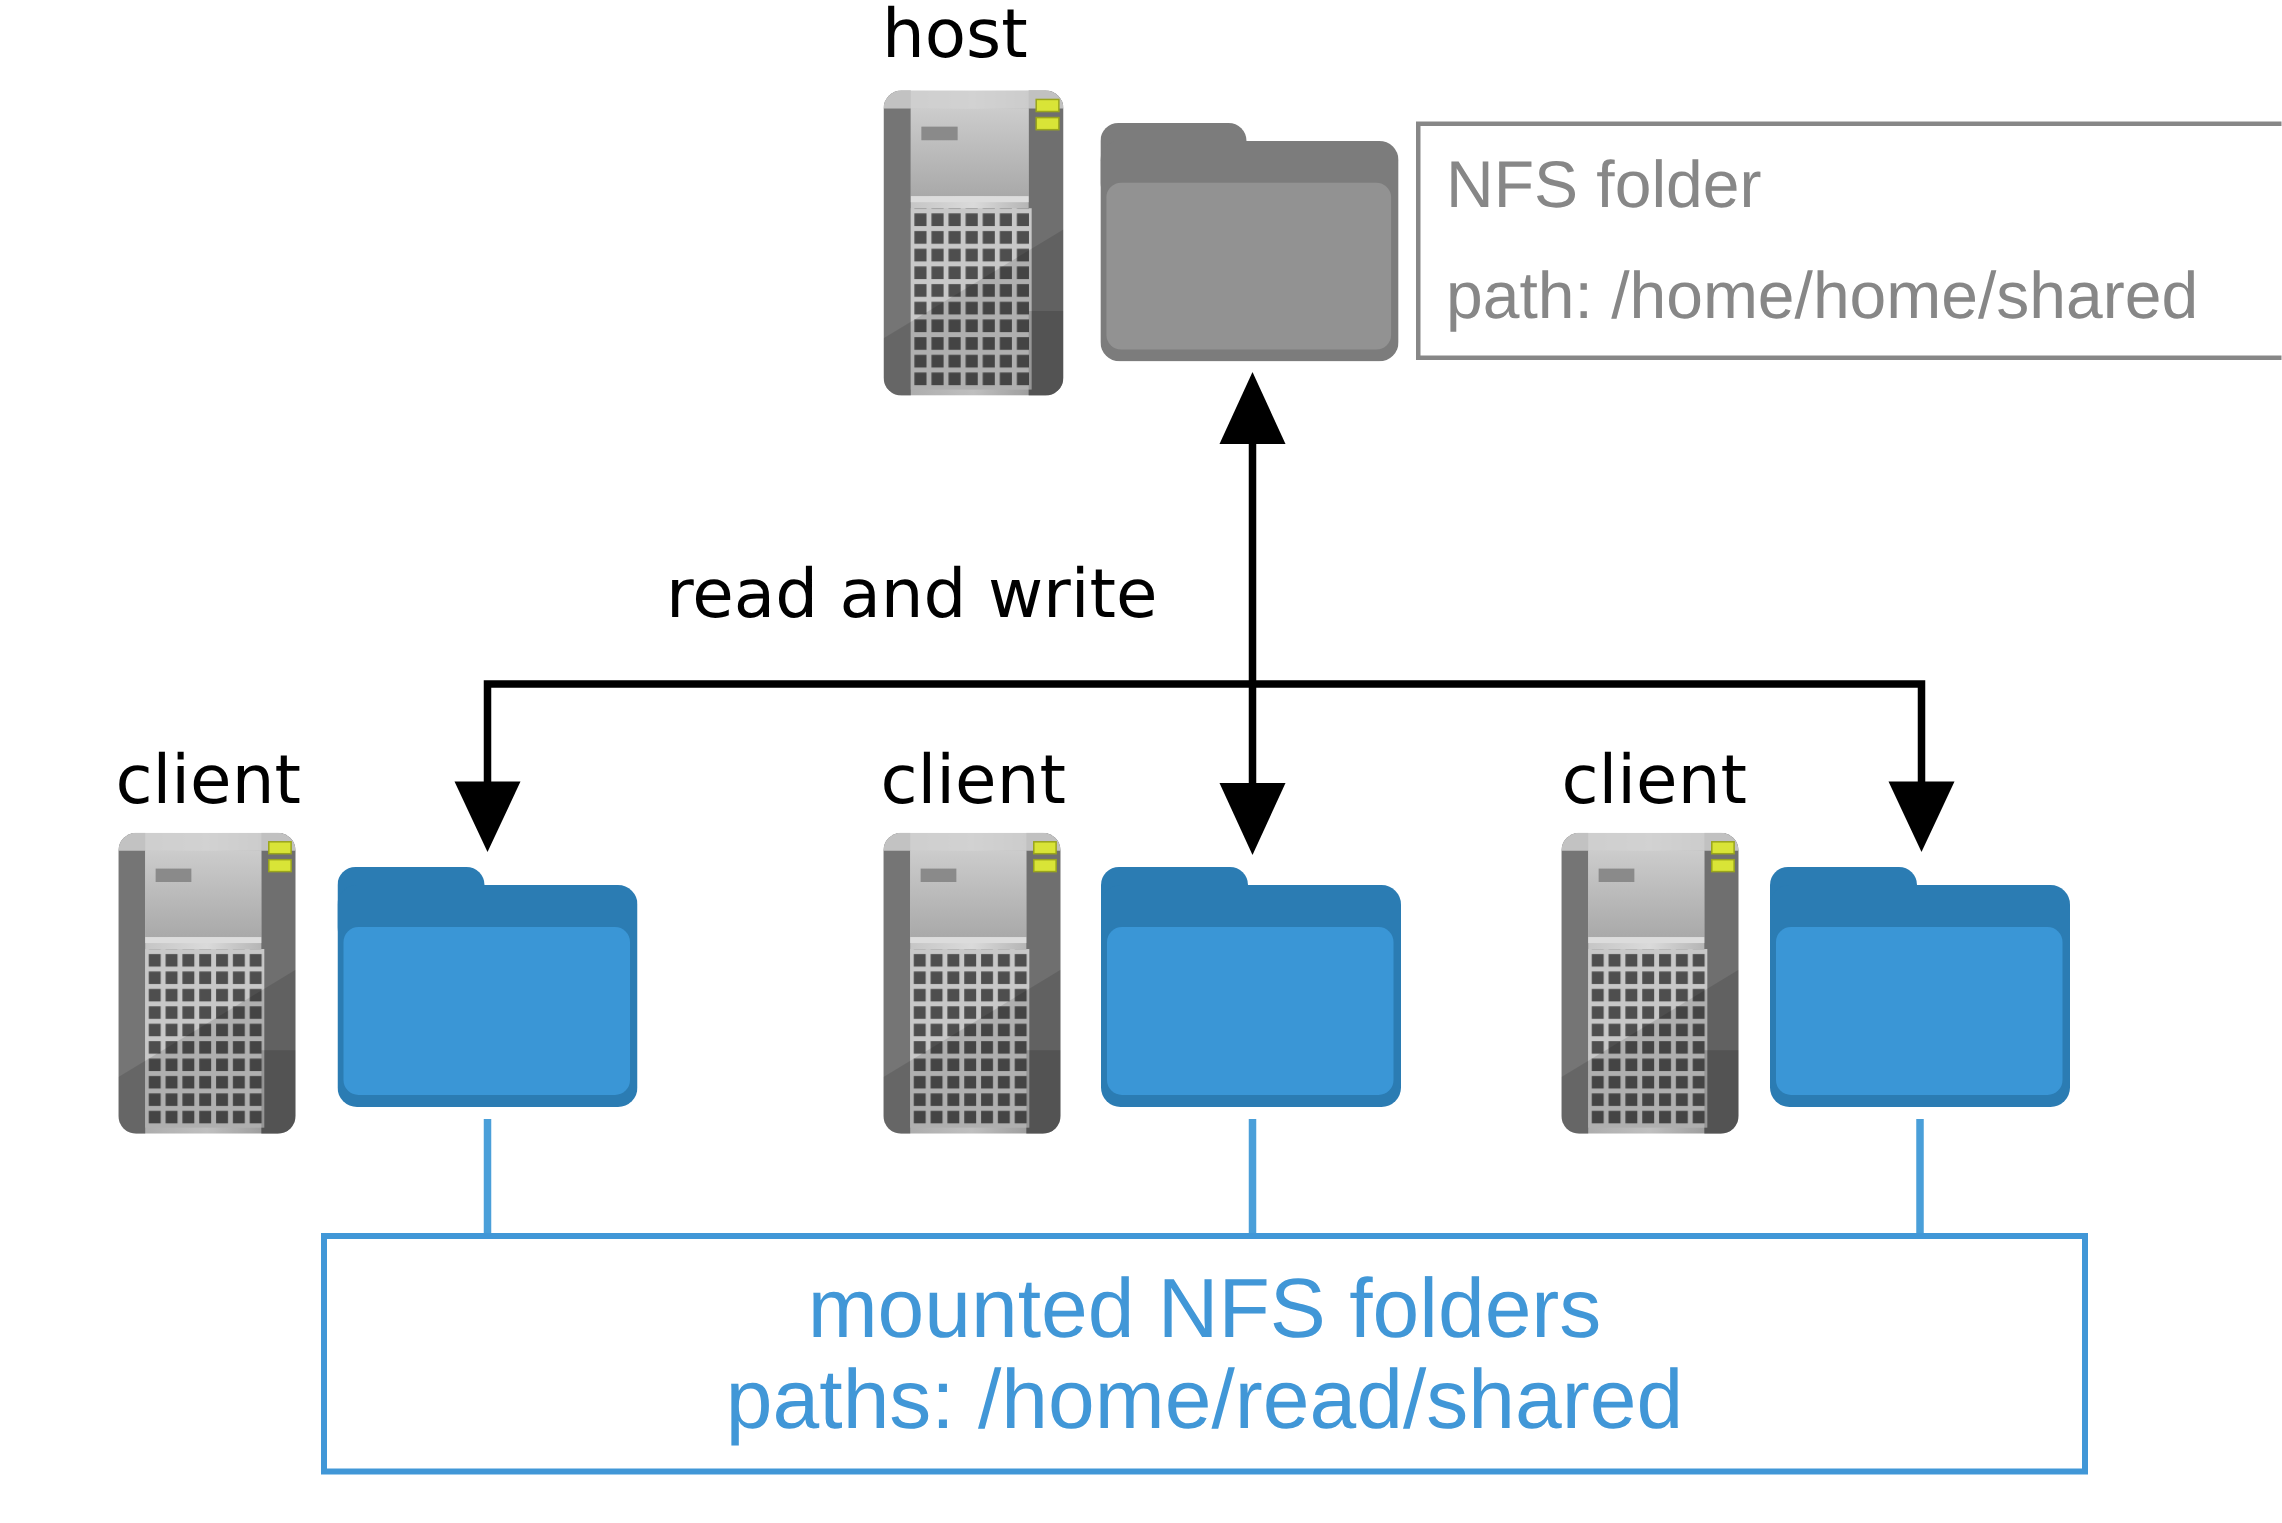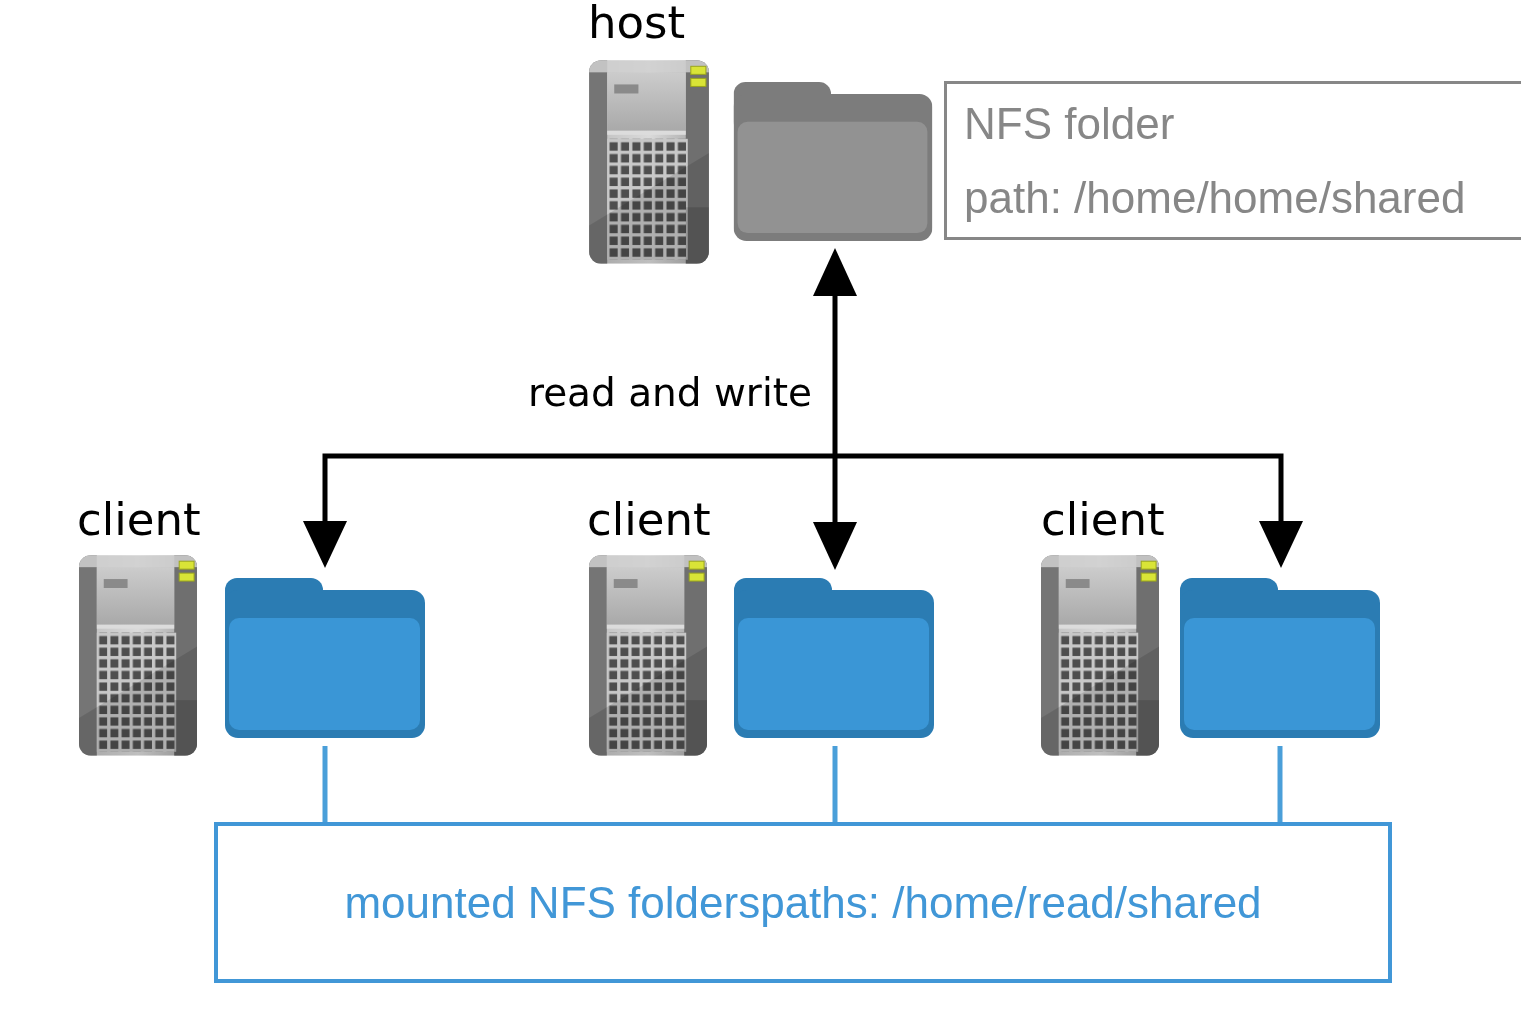--- a/index.html
+++ b/index.html
@@ -32,11 +32,11 @@
   }
   .rw-label{
     font-family:"DejaVu Sans",sans-serif;
-    font-size:39px;
+    font-size:45px;
     color:var(--black);
     line-height:1.0;
     white-space:nowrap;
-    text-align:right;
+    text-align:left;
   }
   .nfs-box{
     left:900px;top:81px;width:597px;height:159px;

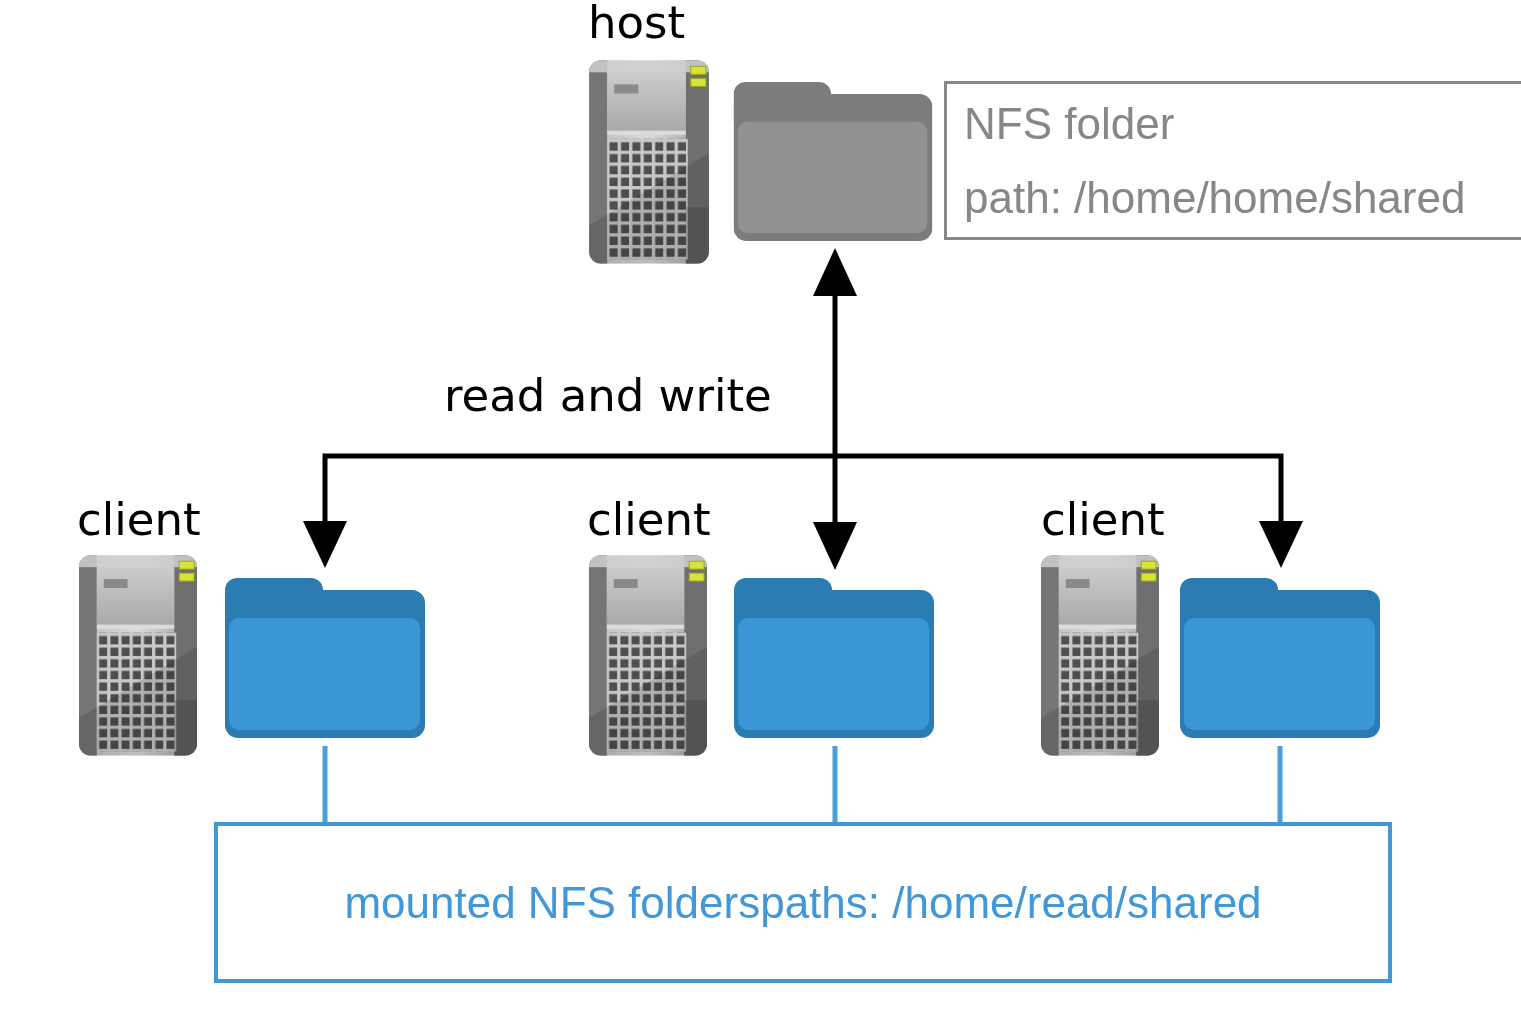--- a/index.html
+++ b/index.html
@@ -53,9 +53,9 @@
     left:170px;top:822px;width:1178px;height:161px;
     box-sizing:border-box;
     border:4px solid var(--blue);
-    display:flex;flex-direction:row;justify-content:center;align-items:center;
+    display:flex;flex-direction:column;justify-content:center;align-items:center;
     color:var(--blue);
-    font-size:44px;line-height:1.08;
+    font-size:56px;line-height:1.08;
     white-space:nowrap;
   }
   svg.icon{display:block;}

